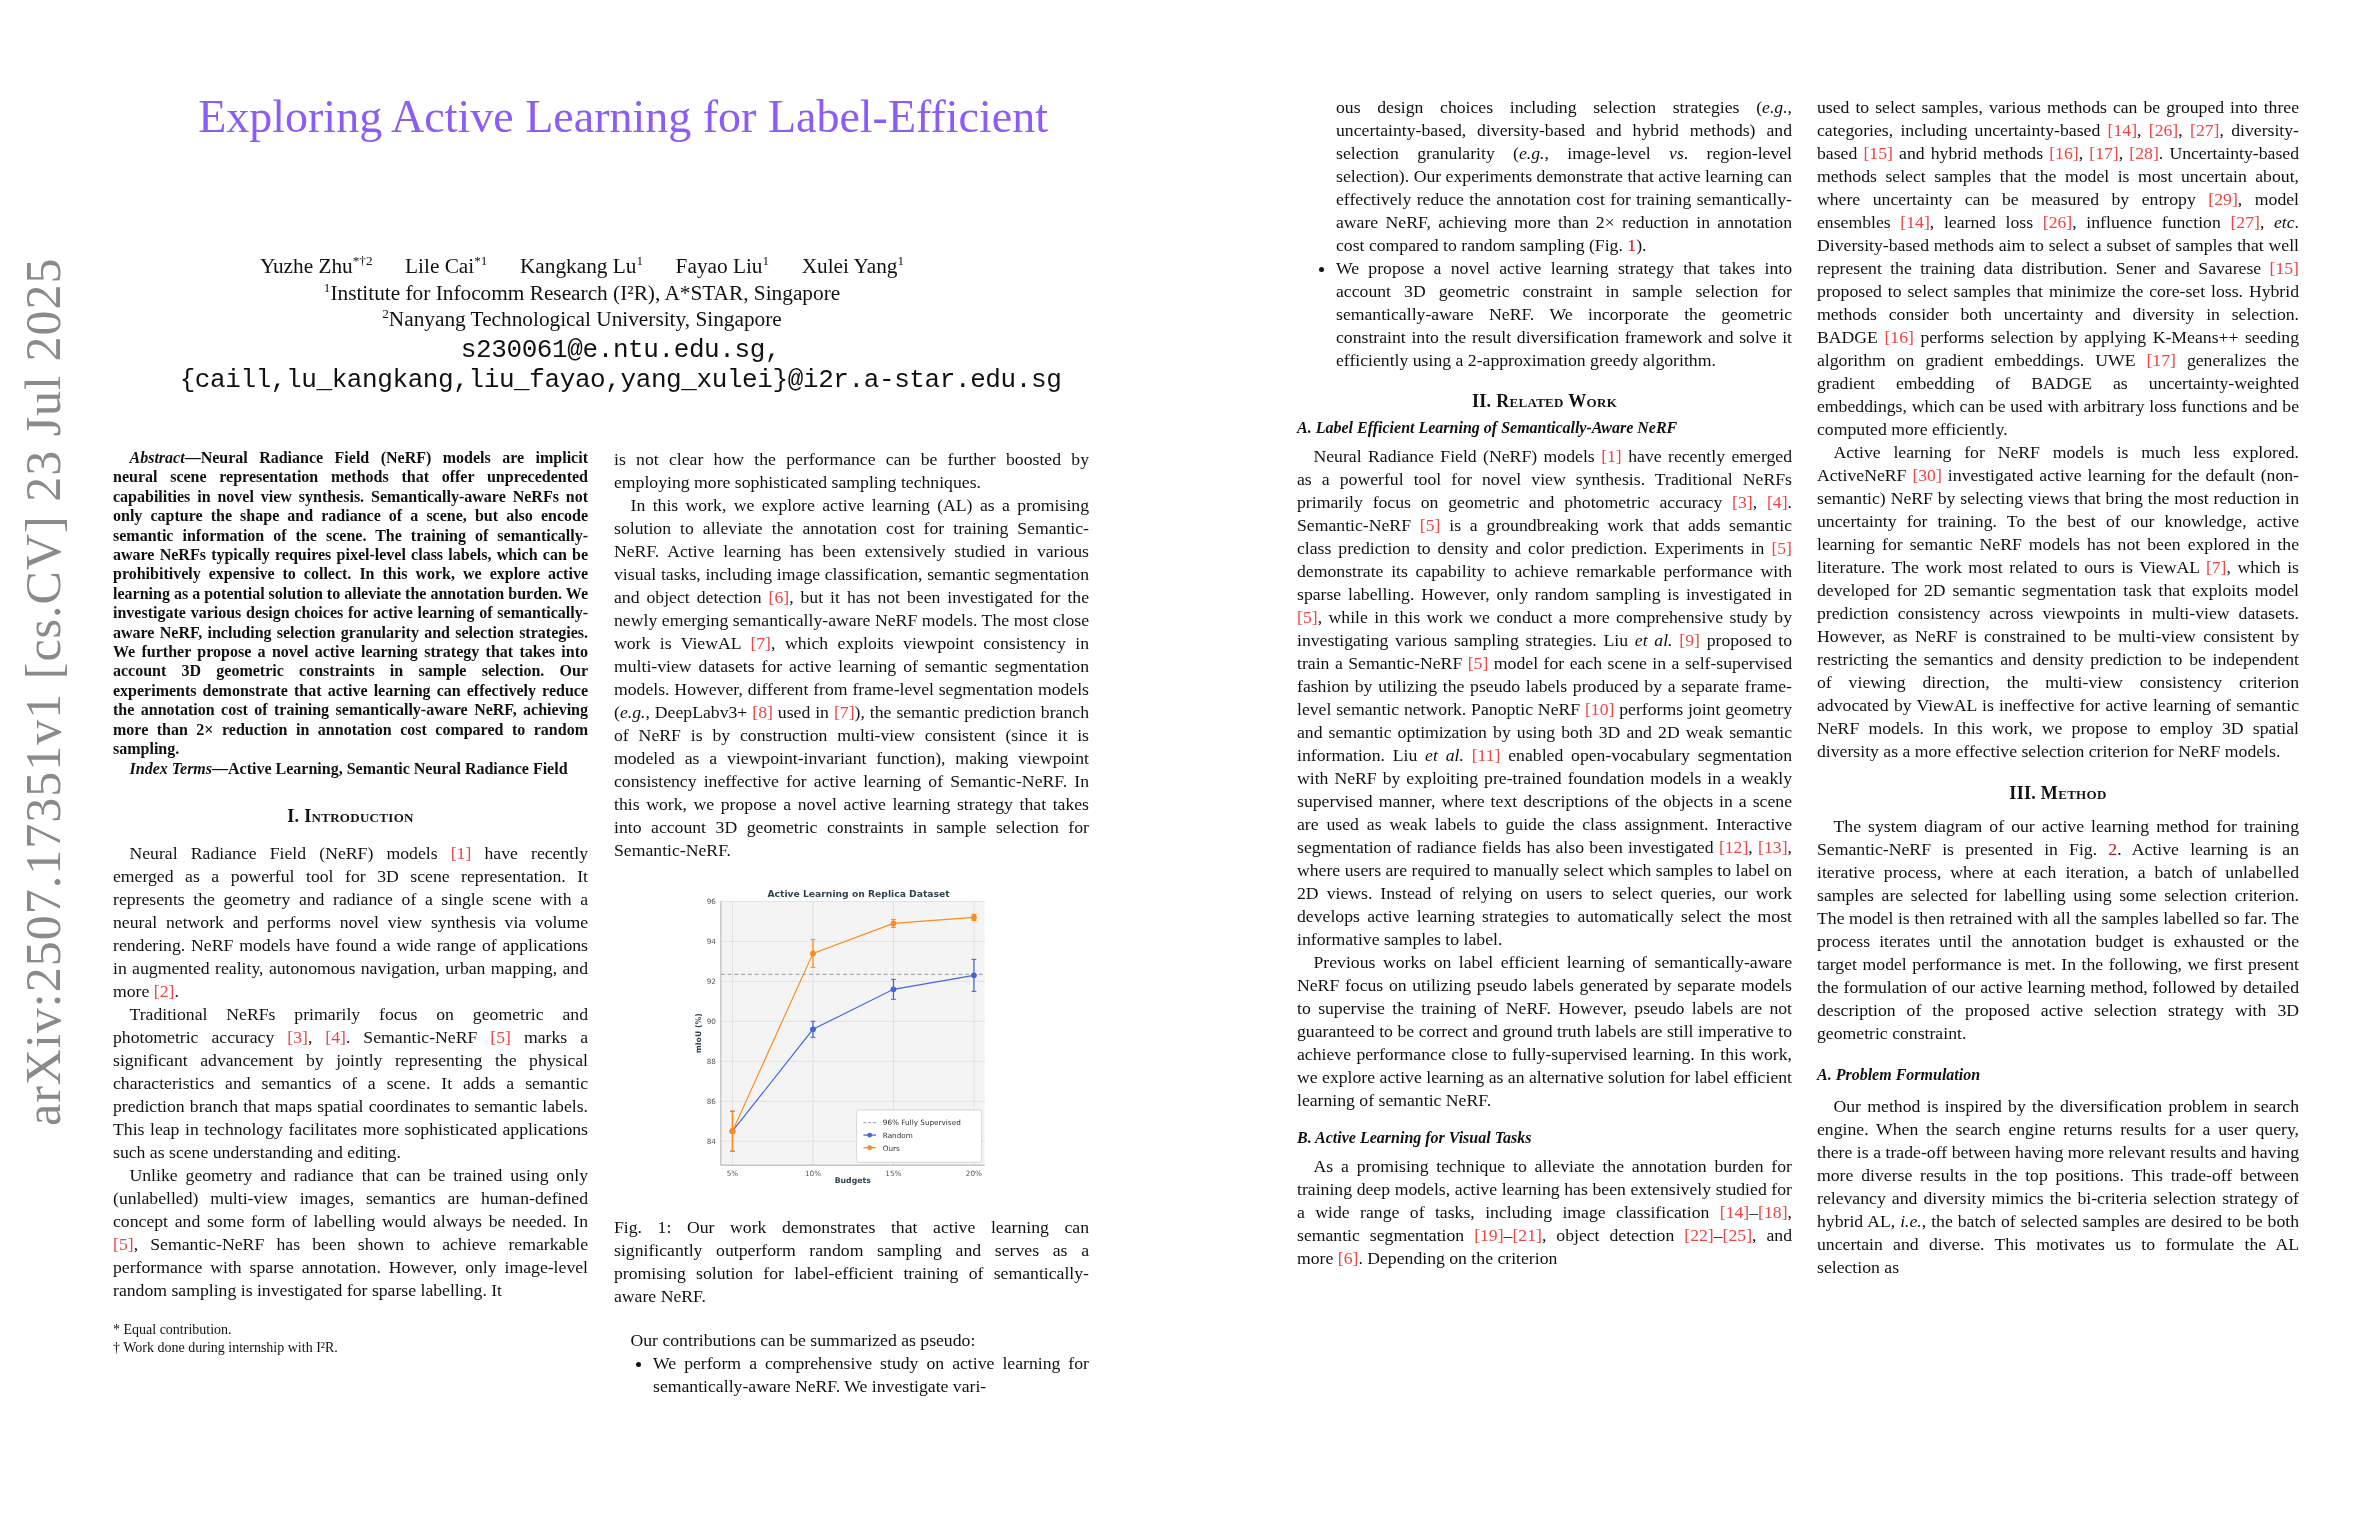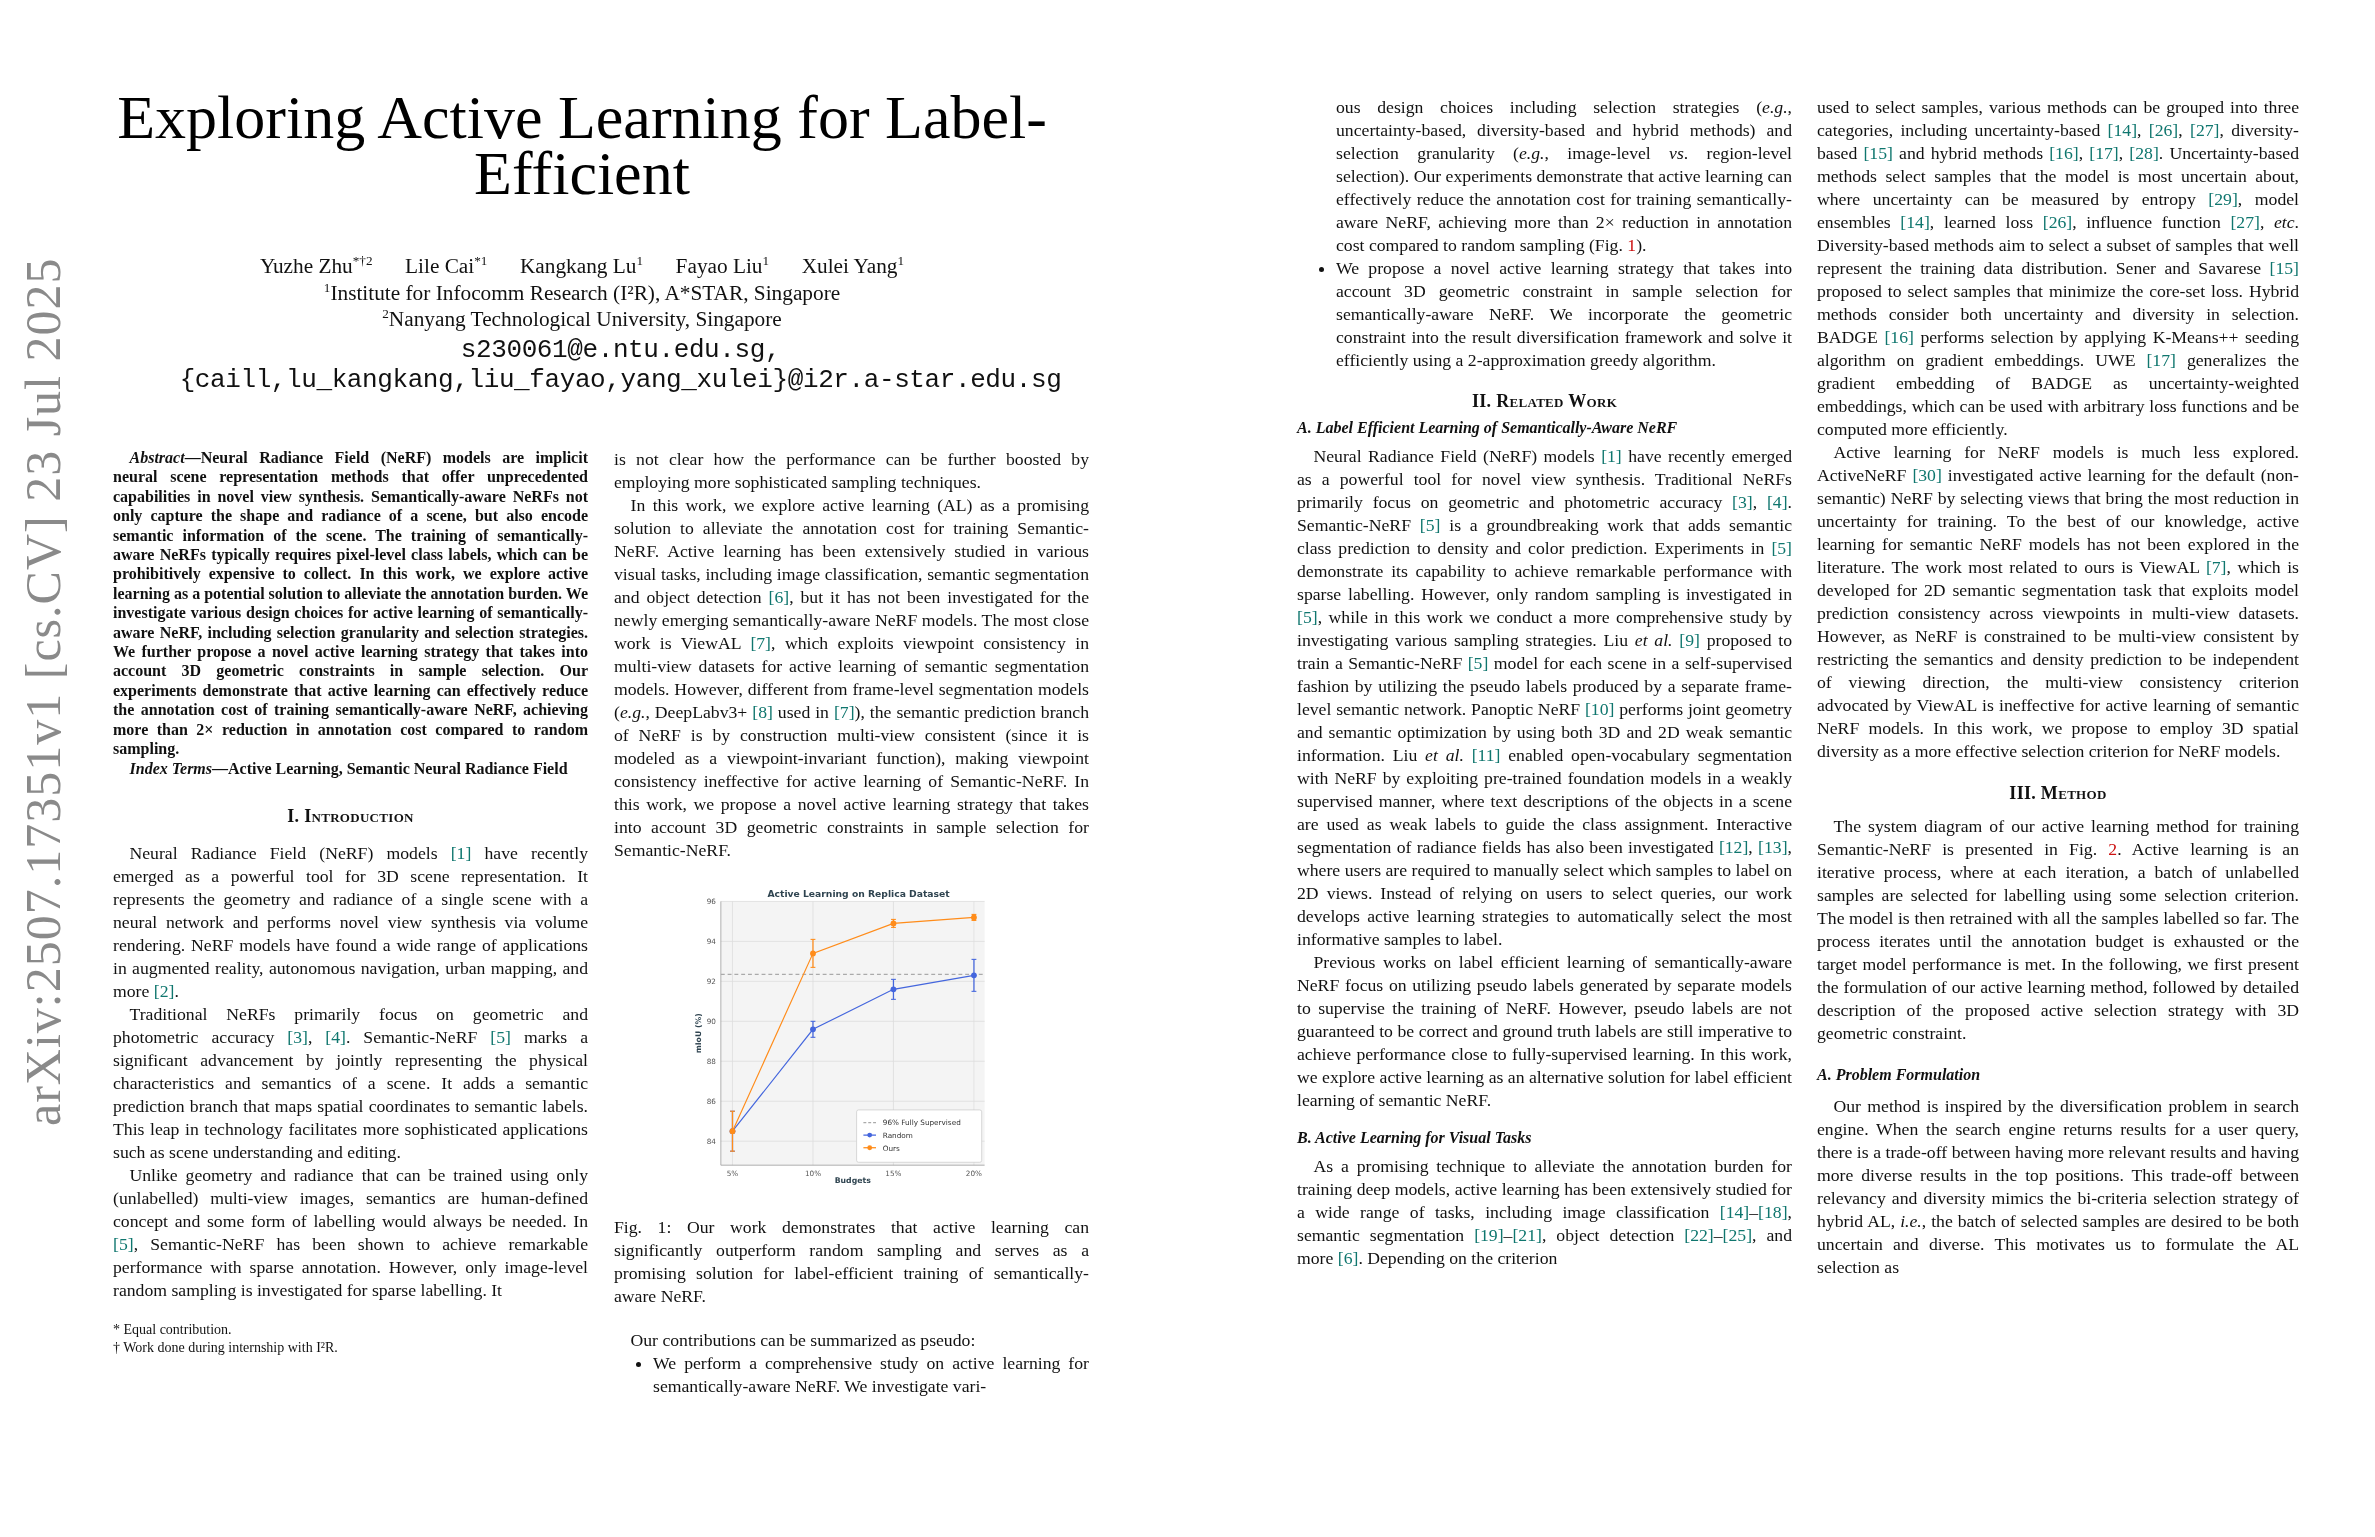--- a/index.html
+++ b/index.html
@@ -8,7 +8,7 @@
   .abs { position:absolute; }
   .arxiv-stamp { left:13.6px; top:1126px; transform-origin:0 0; transform:rotate(-90deg);
                  font-size:50px; color:#8a8a8a; letter-spacing:1px; white-space:nowrap; }
-  .title { left:116px; top:89px; width:932px; text-align:center; font-size:62px; line-height:56px; color:#000000; }
+  .title { left:116px; top:89px; width:932px; text-align:right; font-size:46px; line-height:56px; color:#8b5cf6; }
   .authors { left:116px; top:254px; width:932px; text-align:center; font-size:21.3px; line-height:25px; }
   .authors .au { margin:0 13.6px; }
   .affil { left:116px; width:932px; text-align:center; font-size:21.3px; line-height:25px; }

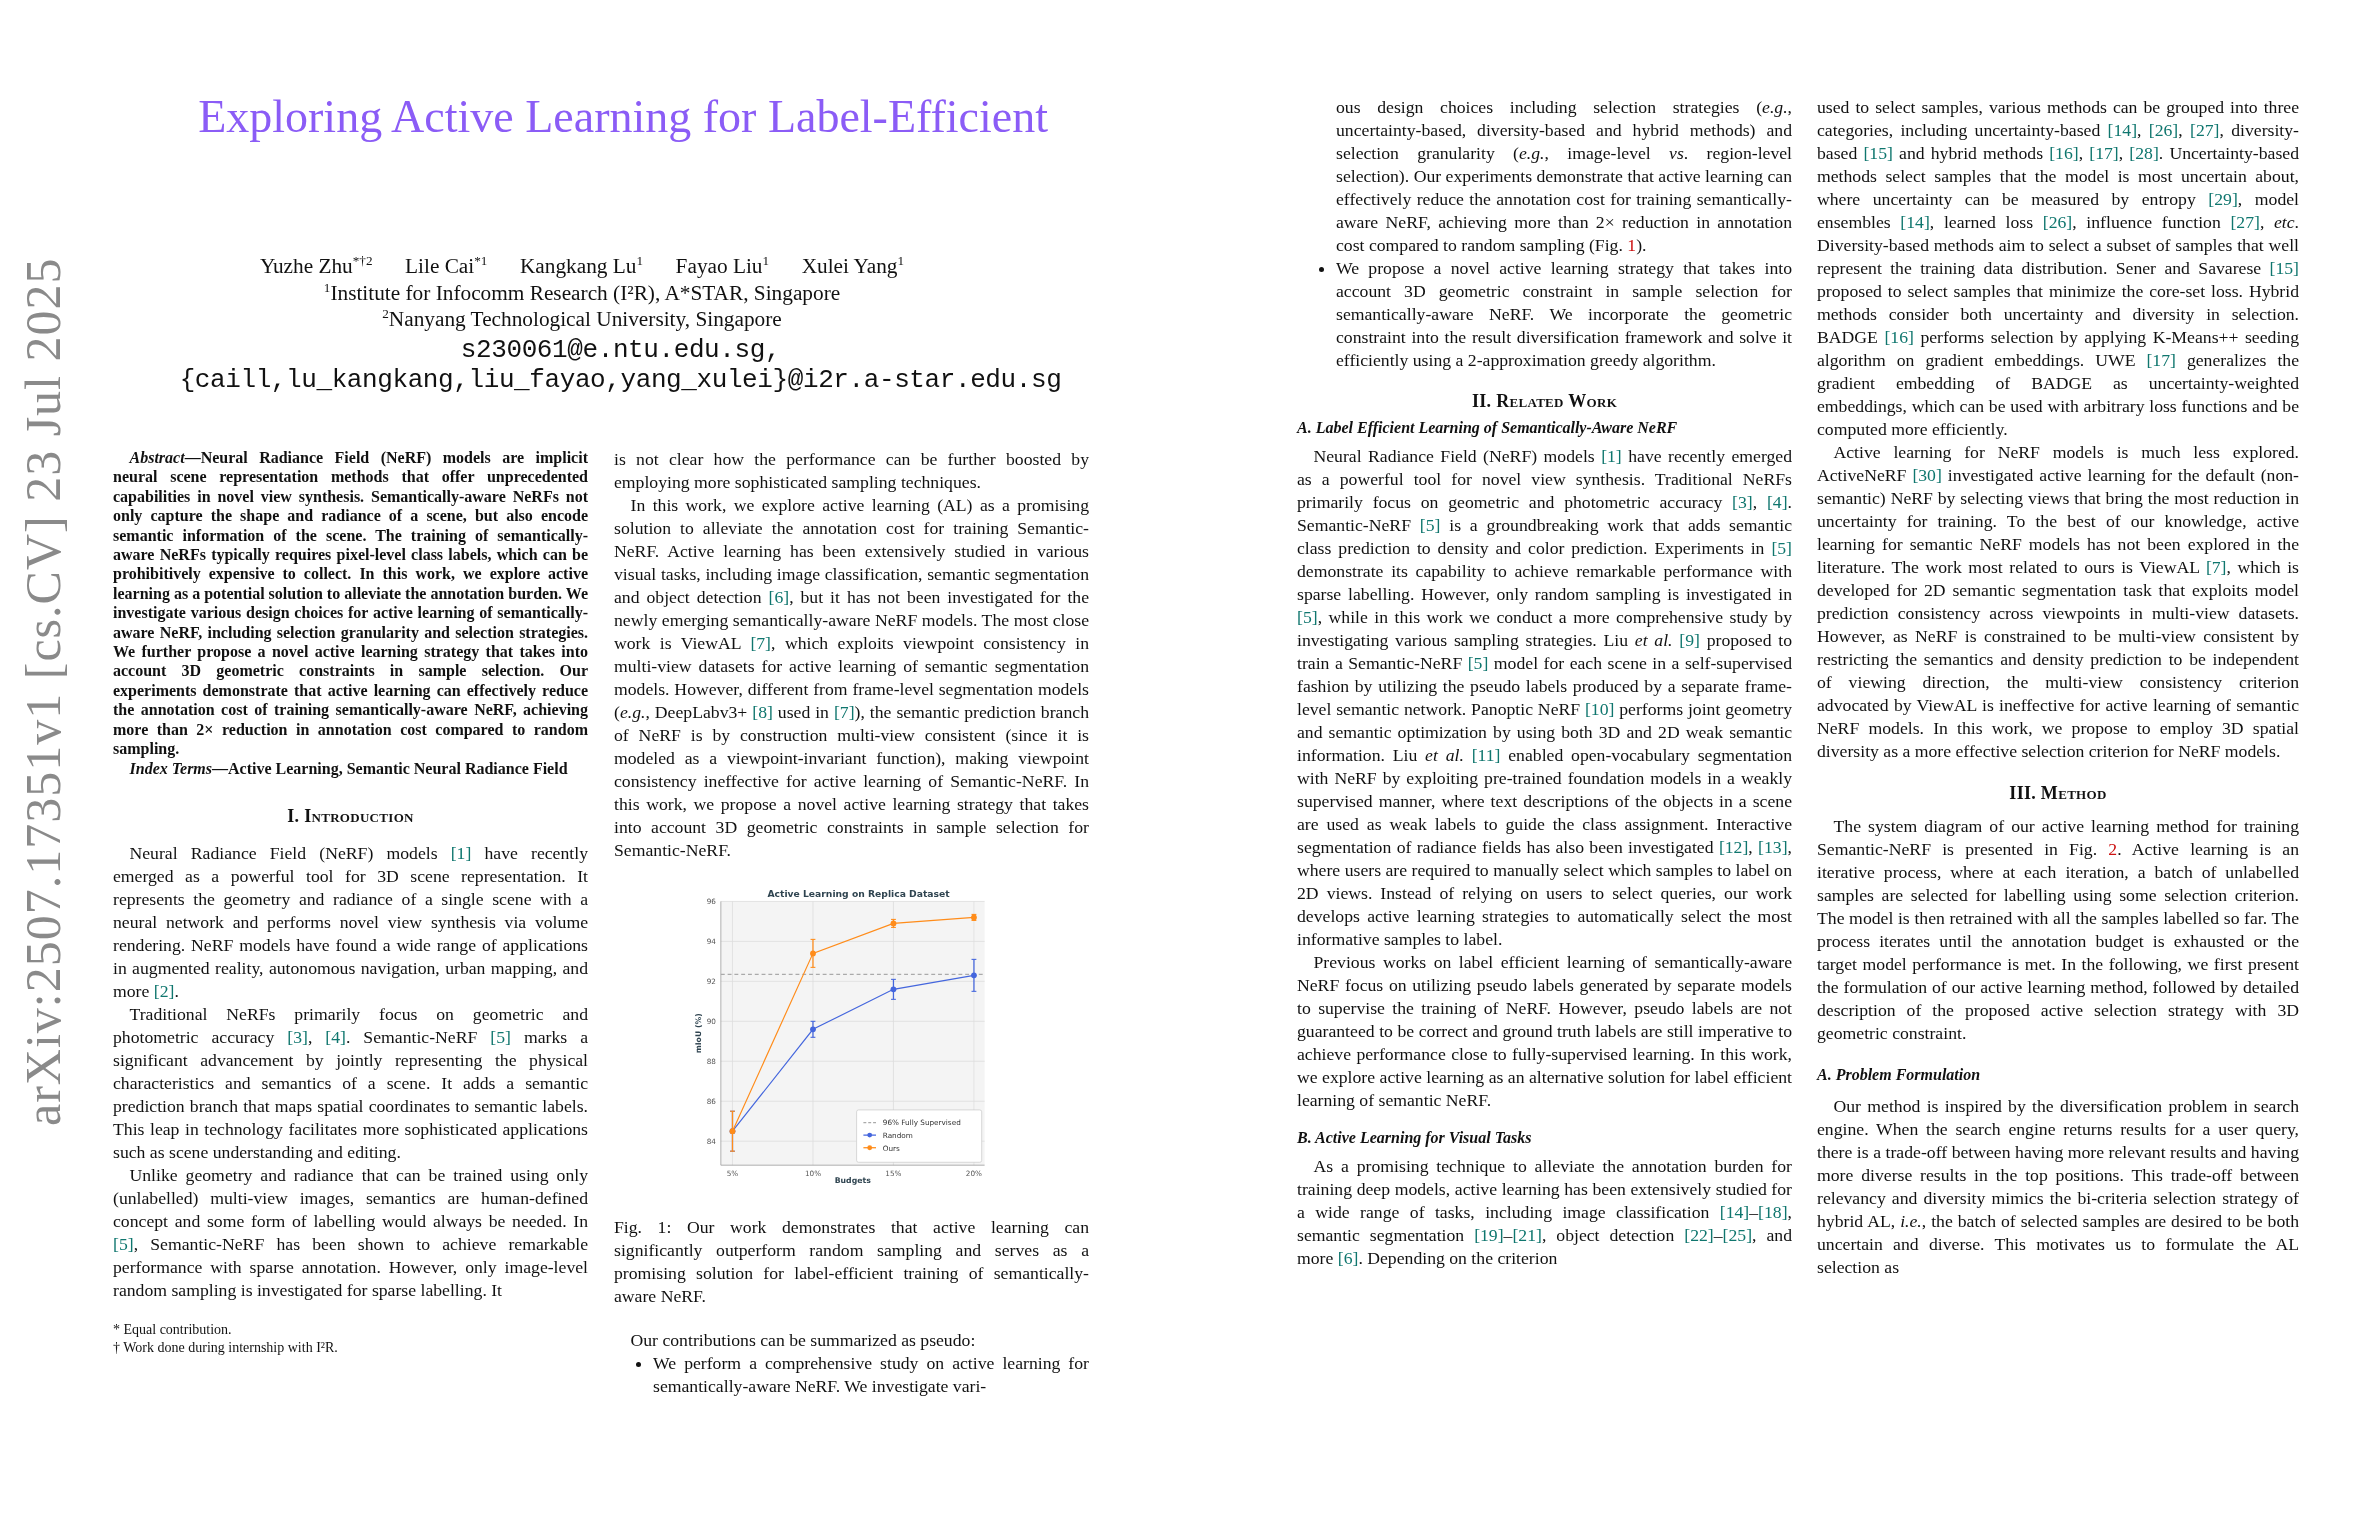--- a/index.html
+++ b/index.html
@@ -22,7 +22,7 @@
   .abstract em { font-style:italic; }
   .sechead { text-align:center; font-size:18px; margin:0; font-variant:small-caps; letter-spacing:0.3px; }
   .subhead { font-style:italic; font-size:16px; margin:0; }
-  .cite { color:#0f766e; }
+  .cite { color:#ef4444; }
   .ref { color:#cc1111; }
   .caption { font-size:17.7px; line-height:23px; text-align:justify; }
   .footnote { font-size:14px; line-height:18.4px; }

